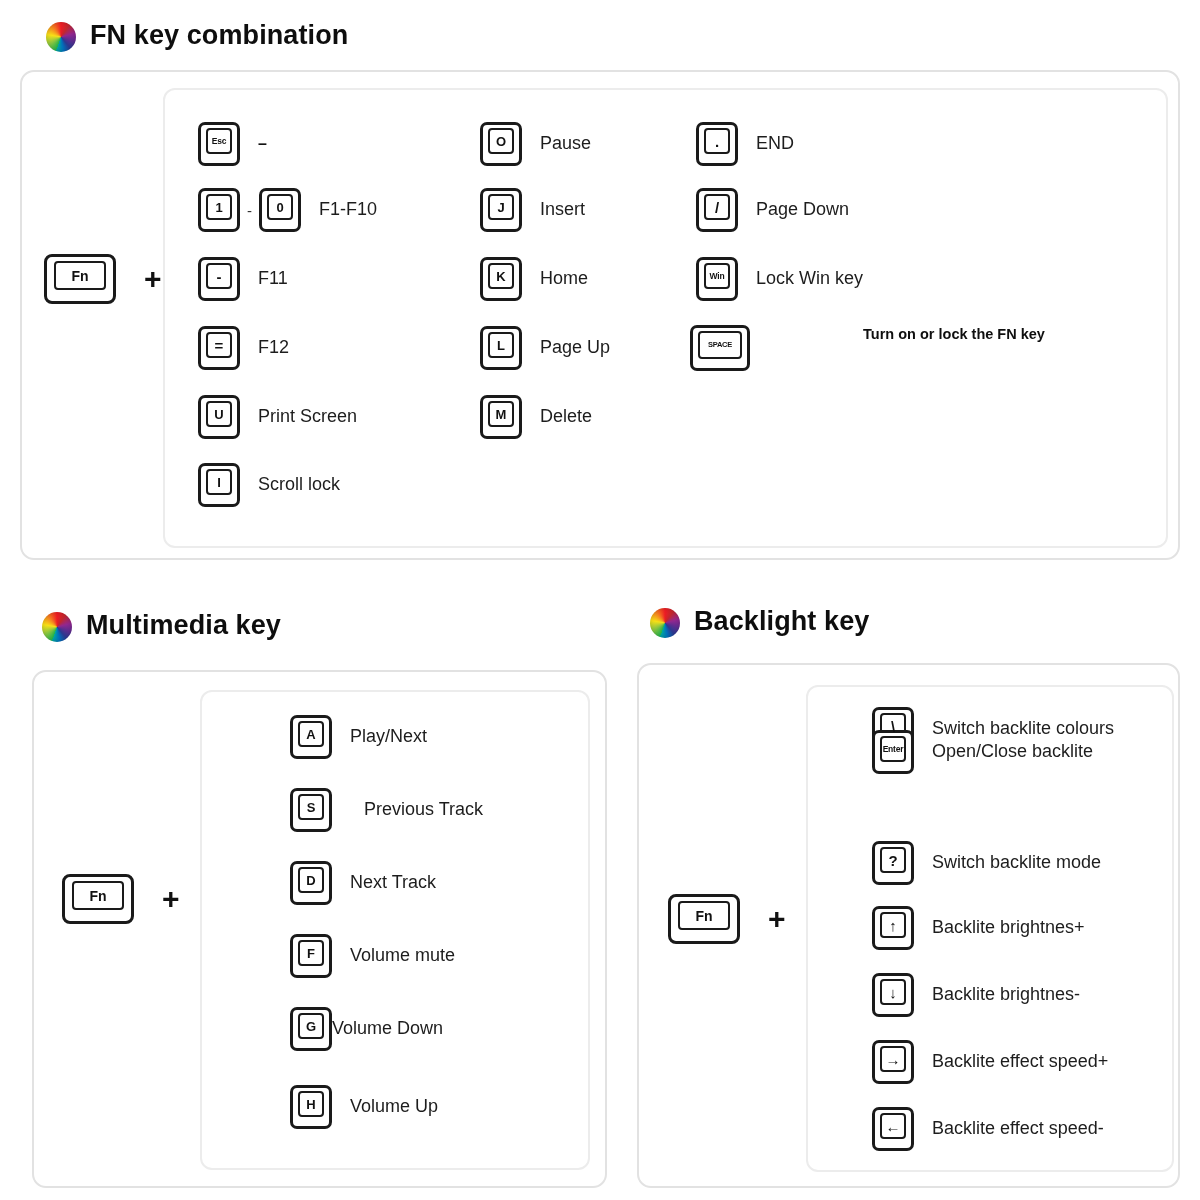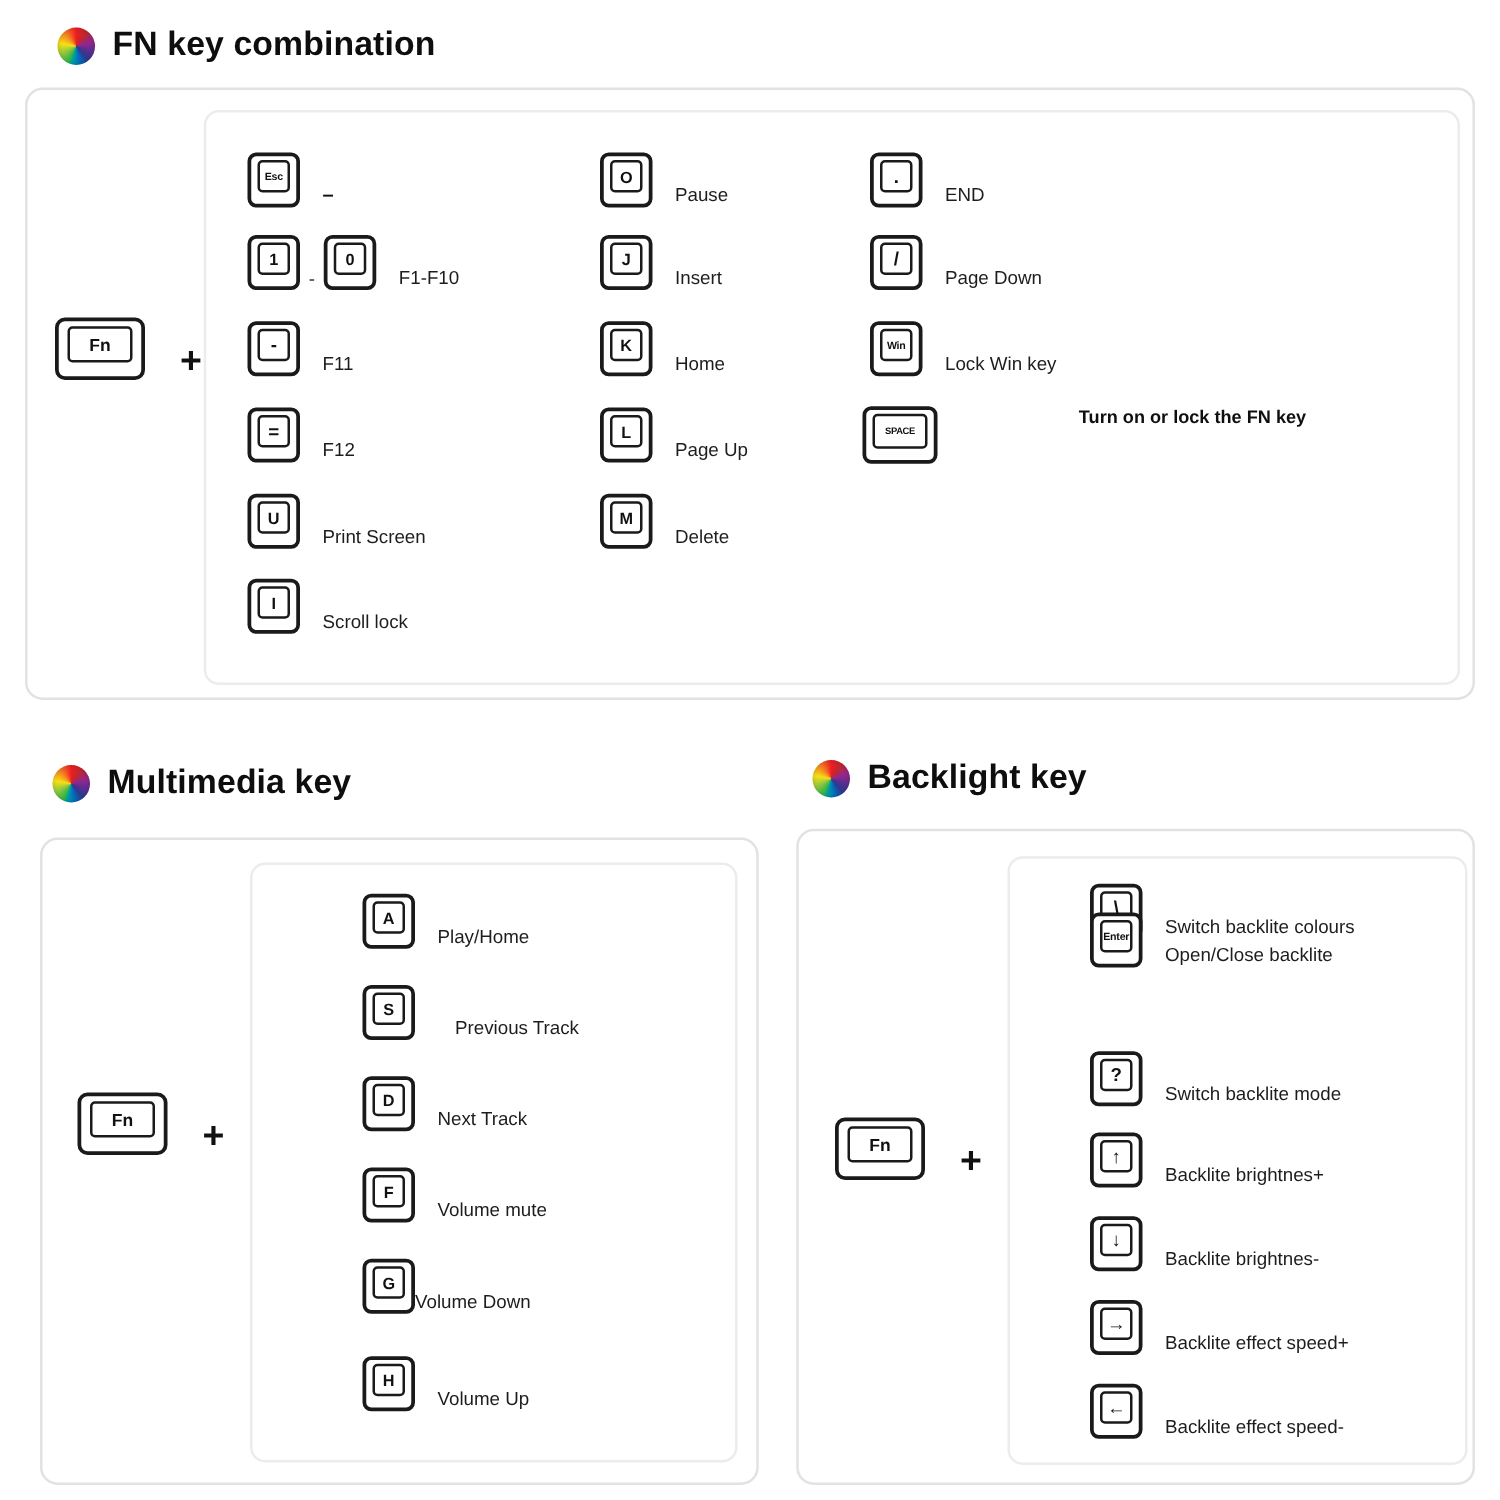--- a/index.html
+++ b/index.html
@@ -91,7 +91,7 @@
   }
 
   
-  .krow { display: flex; align-items: flex-end; position: absolute; }
+  .krow { display: flex; align-items: center; position: absolute; }
   .klabel {
     font-size: 15px; color: #1d1d1d; white-space: nowrap;
     line-height: 1.2;

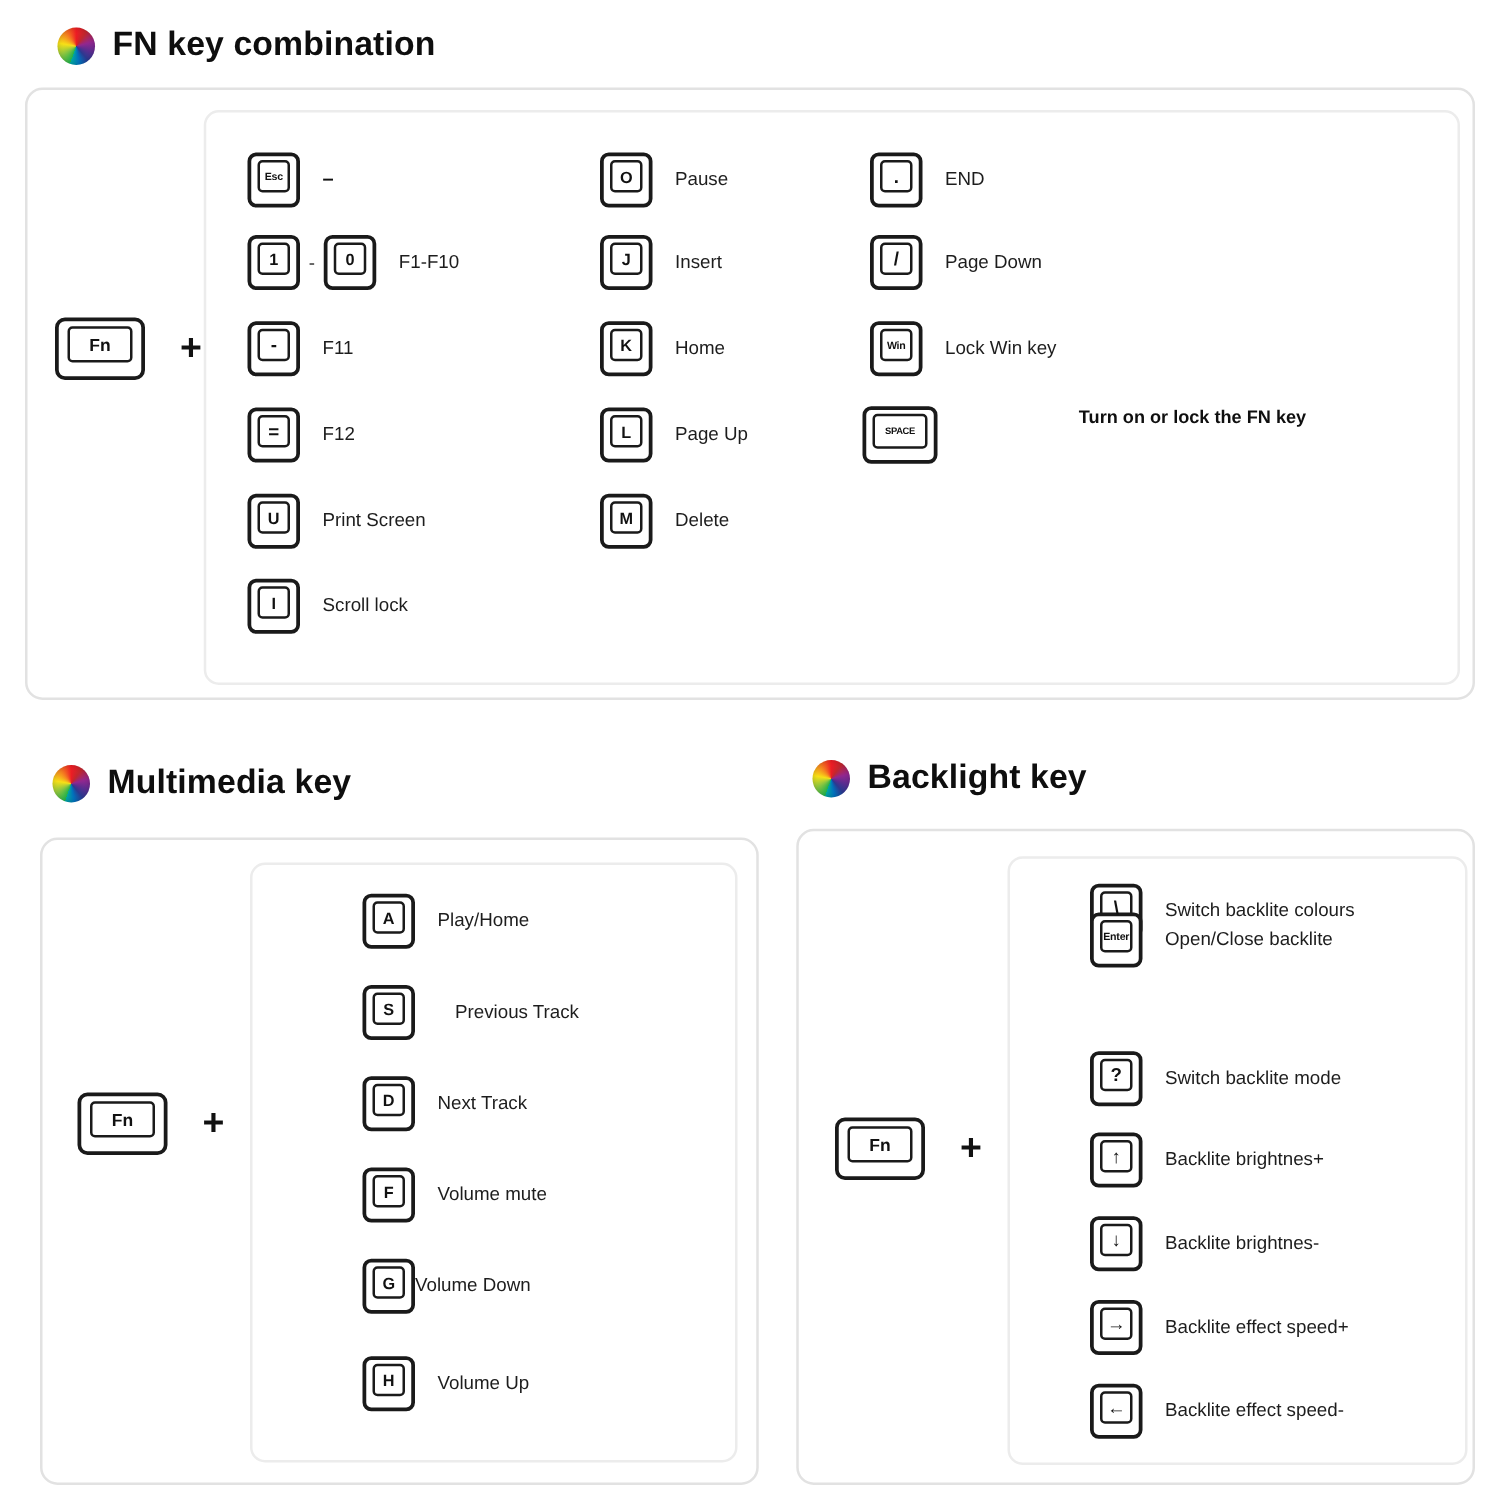--- a/index.html
+++ b/index.html
@@ -93,7 +93,7 @@
   
   .krow { display: flex; align-items: center; position: absolute; }
   .klabel {
-    font-size: 15px; color: #1d1d1d; white-space: nowrap;
+    font-size: 18px; color: #1d1d1d; white-space: nowrap;
     line-height: 1.2;
   }
   .kdash { font-size: 16px; font-weight: bold; color: #111; }

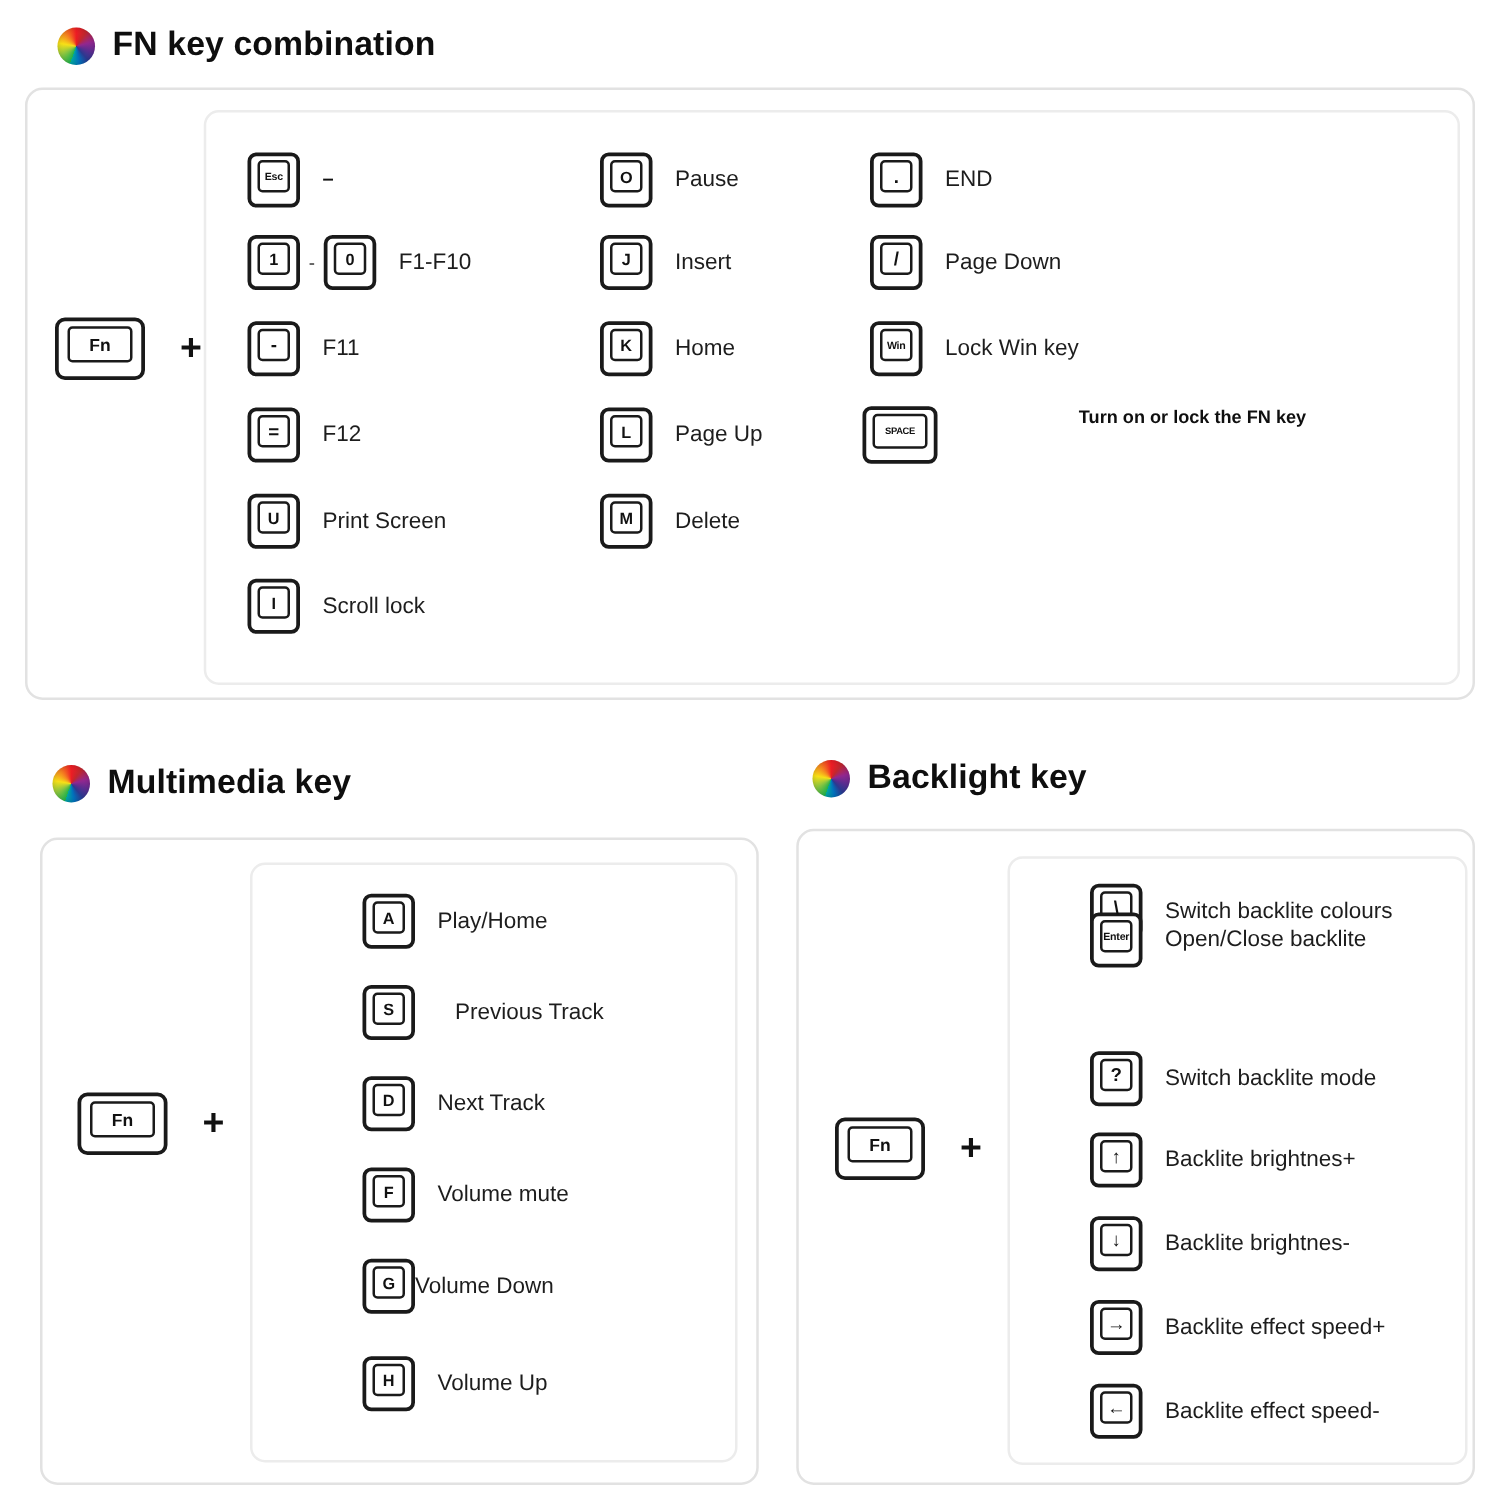--- a/index.html
+++ b/index.html
@@ -254,7 +254,7 @@
     <span class="keycap key-sq">
       <span class="cap-text">A</span>
     </span>
-    <span class="klabel" style="margin-left:18px;">Play/Home</span>
+    <span class="klabel" style="margin-left:18px;">Play/Next</span>
   </div>
 
   <div class="krow" style="left:290px;top:788px;">

